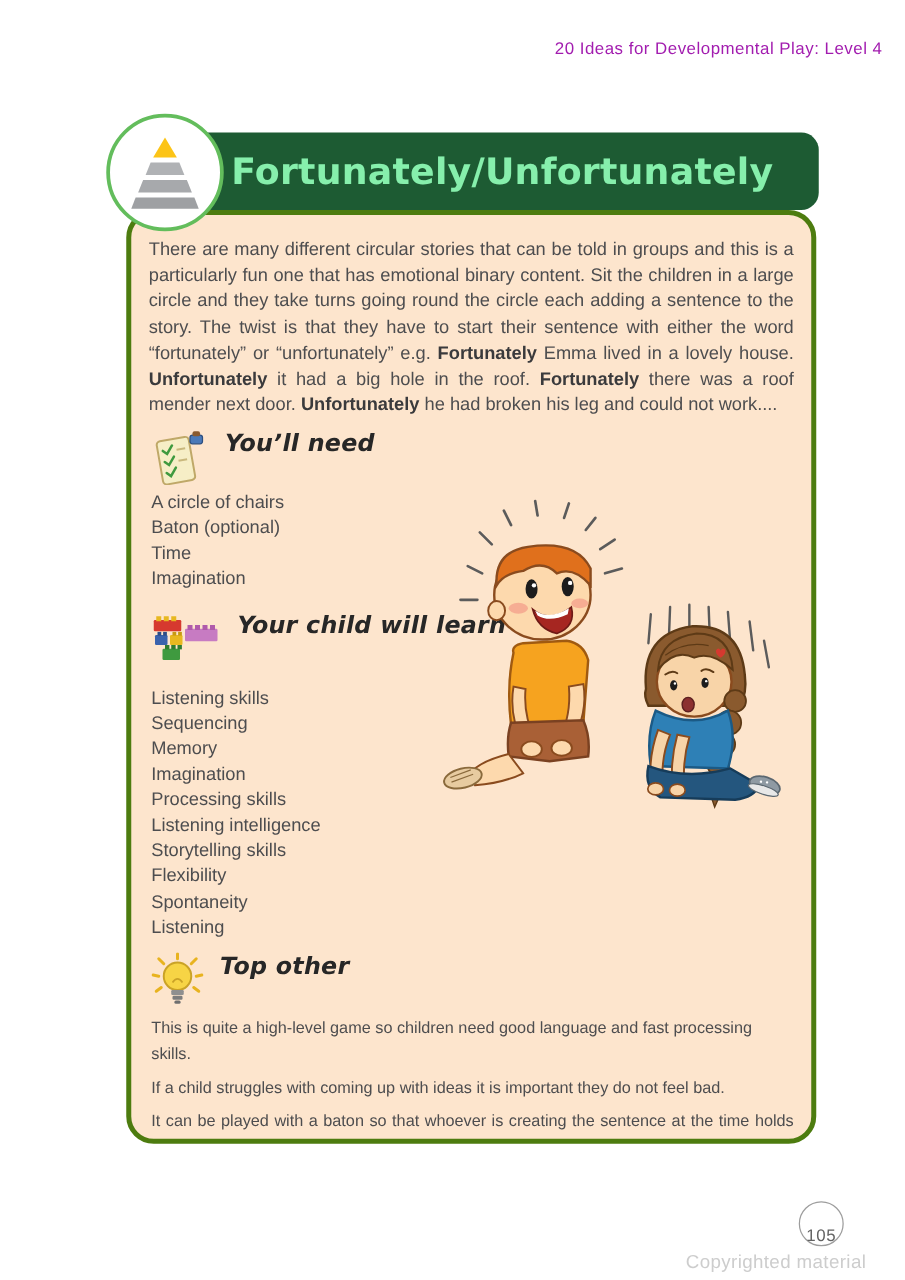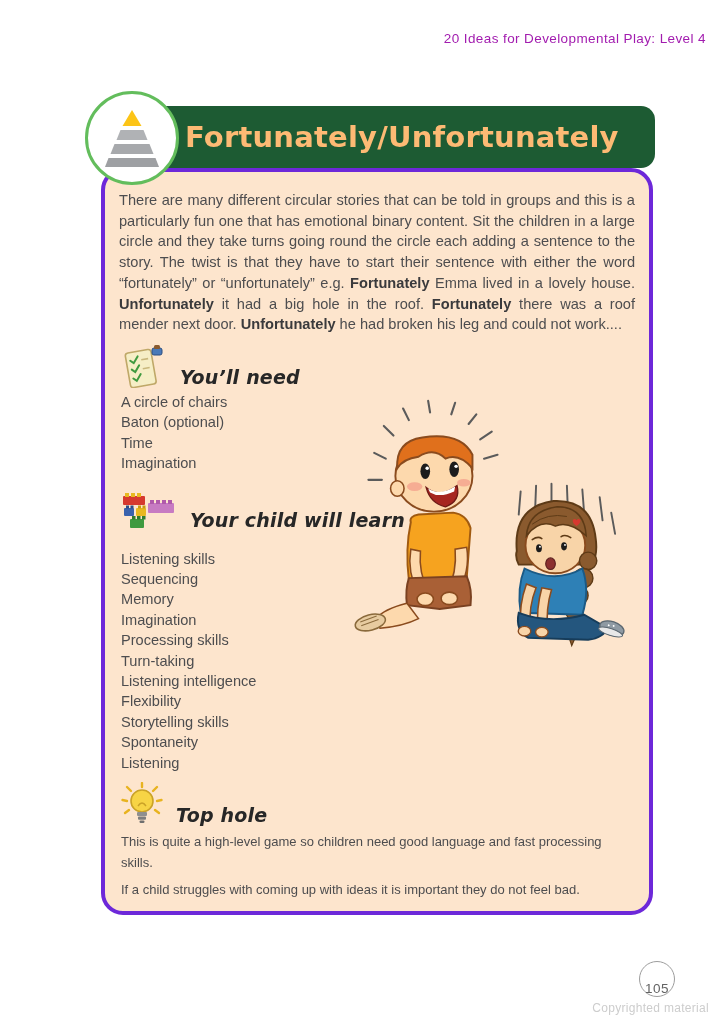--- a/index.html
+++ b/index.html
@@ -18,7 +18,7 @@
     display:flex; align-items:center;
   }
   .banner-title{
-    padding-left:58px; color:#fdba74;
+    padding-left:58px; color:#86efac;
     font-family:"DejaVu Sans", sans-serif; font-weight:bold;
     font-size:29px; letter-spacing:.2px;
   }

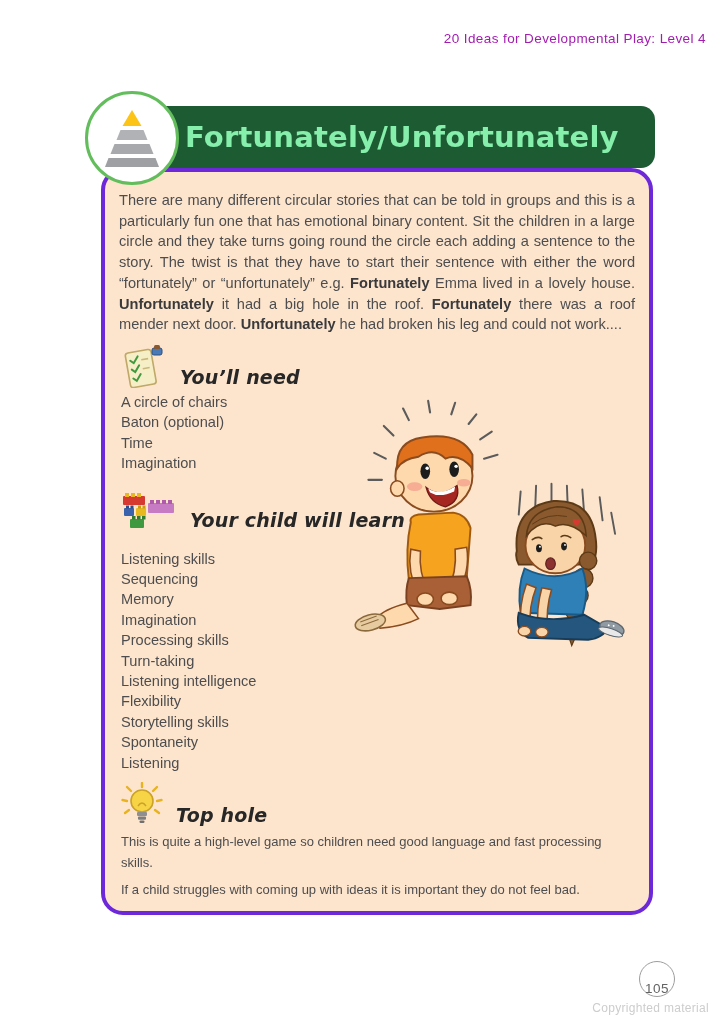--- a/index.html
+++ b/index.html
@@ -31,7 +31,7 @@
   
   .content-box{
     position:absolute; left:101px; top:168px; width:552px; height:747px;
-    background:#fde5cd; border:4px solid #6d28d9; border-radius:22px;
+    background:#fde5cd; border:4px solid #4d7c0f; border-radius:22px;
     padding:18px 14px 0 14px; overflow:hidden;
   }
   .intro{

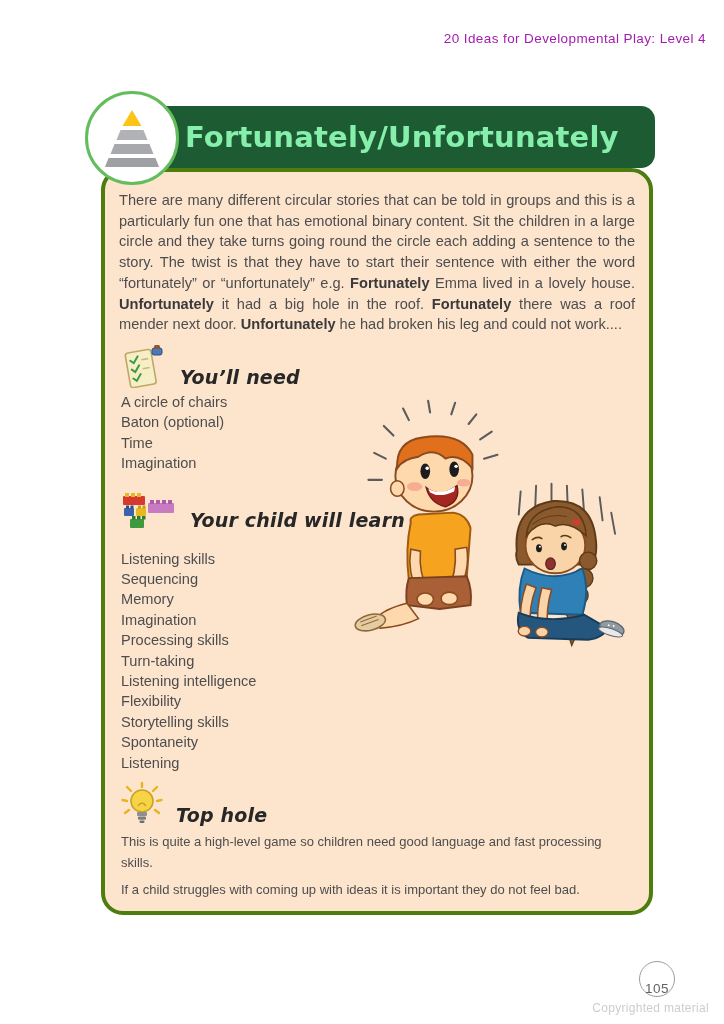--- a/index.html
+++ b/index.html
@@ -40,7 +40,7 @@
   }
   .intro b{ color:#3a3a3c; }
 
-  .sec-head{ display:flex; align-items:flex-end; gap:13px; margin:9px 0 4px 2px; }
+  .sec-head{ display:flex; align-items:flex-start; gap:13px; margin:9px 0 4px 2px; }
   .sec-head .h-txt{
     font-family:"DejaVu Sans", sans-serif; font-style:italic; font-weight:bold;
     font-size:19px; color:#272727; letter-spacing:.2px;

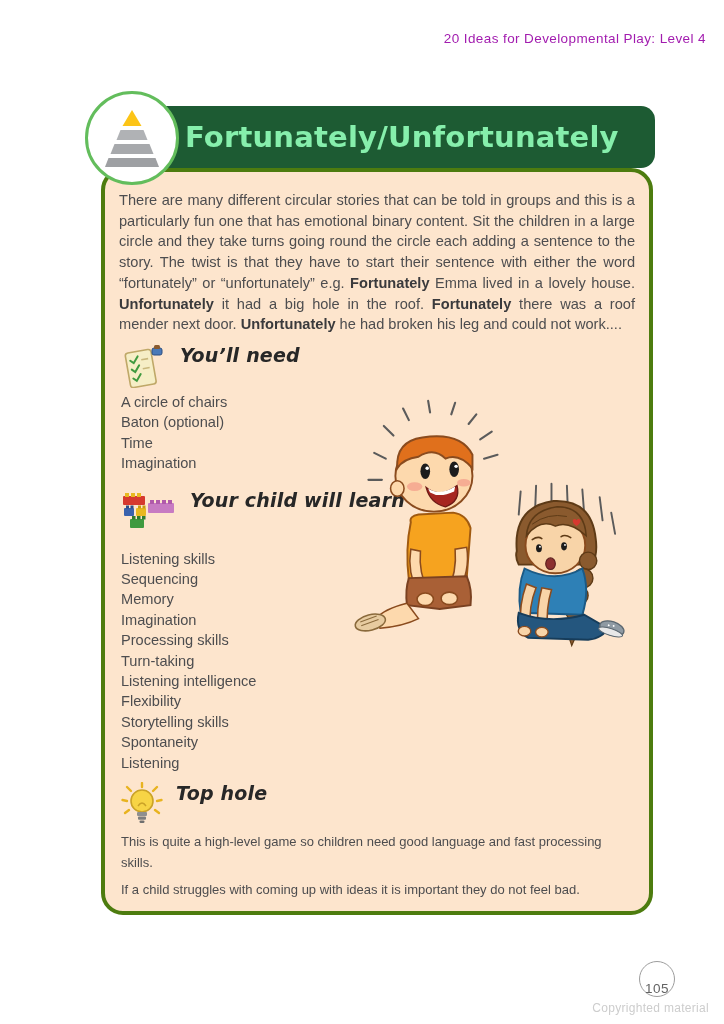--- a/index.html
+++ b/index.html
@@ -147,7 +147,6 @@
       <div>Memory</div>
       <div>Imagination</div>
       <div>Processing skills</div>
-      <div>Turn-taking</div>
       <div>Listening intelligence</div>
       <div>Flexibility</div>
       <div>Storytelling skills</div>

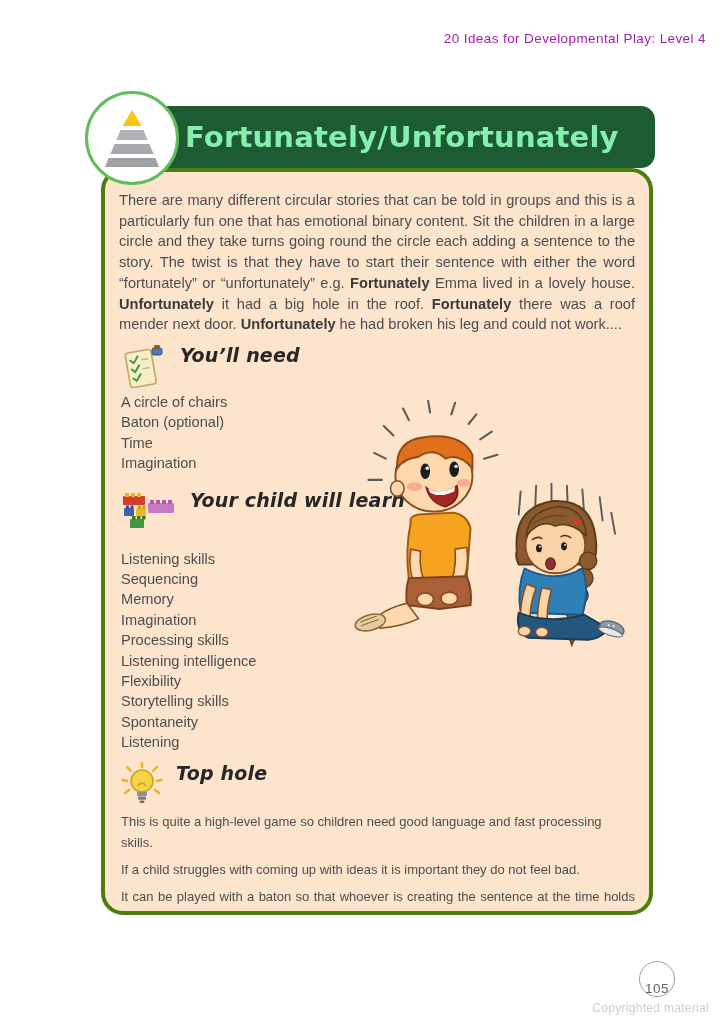--- a/index.html
+++ b/index.html
@@ -148,8 +148,8 @@
       <div>Imagination</div>
       <div>Processing skills</div>
       <div>Listening intelligence</div>
+      <div>Storytelling skills</div>
       <div>Flexibility</div>
-      <div>Storytelling skills</div>
       <div>Spontaneity</div>
       <div>Listening</div>
     </div>

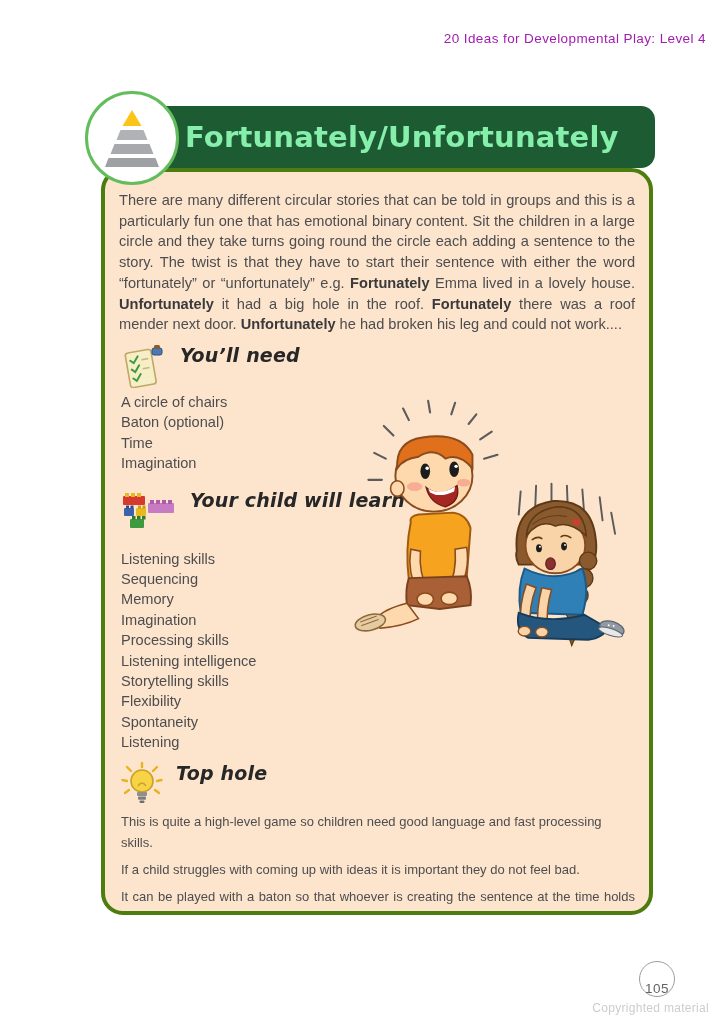--- a/index.html
+++ b/index.html
@@ -171,7 +171,7 @@
         <rect x="17" y="34.6" width="8" height="3.2" rx="1" fill="#7d7d7d"></rect>
         <rect x="18.5" y="38.4" width="5" height="2.6" rx="1.2" fill="#6f6f6f"></rect>
       </svg>
-      <span class="h-txt">Top hole</span>
+      <span class="h-txt">Top other</span>
     </div>
 
     <div class="tips">

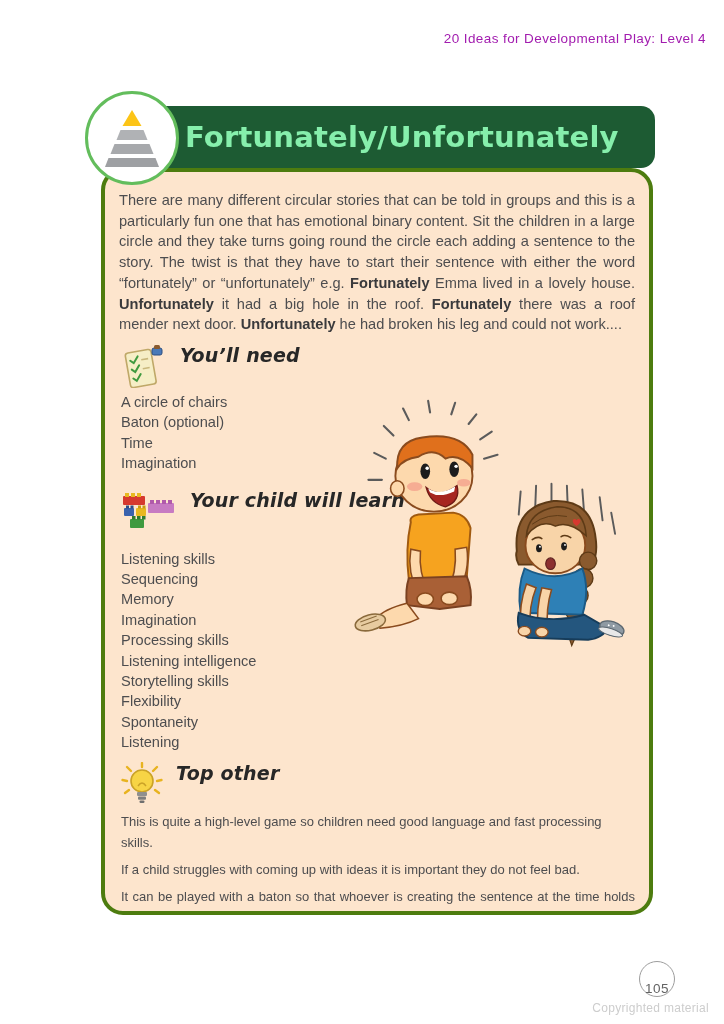--- a/index.html
+++ b/index.html
@@ -63,8 +63,8 @@
     font-size:13.5px; color:#636363; letter-spacing:.5px;
   }
   .copyright{
-    position:absolute; right:15px; top:1001px;
-    font-size:12px; color:#cdcdcd; letter-spacing:.3px;
+    position:absolute; right:31px; top:1001px;
+    font-size:15px; color:#cdcdcd; letter-spacing:.3px;
   }
 </style>
 </head>

